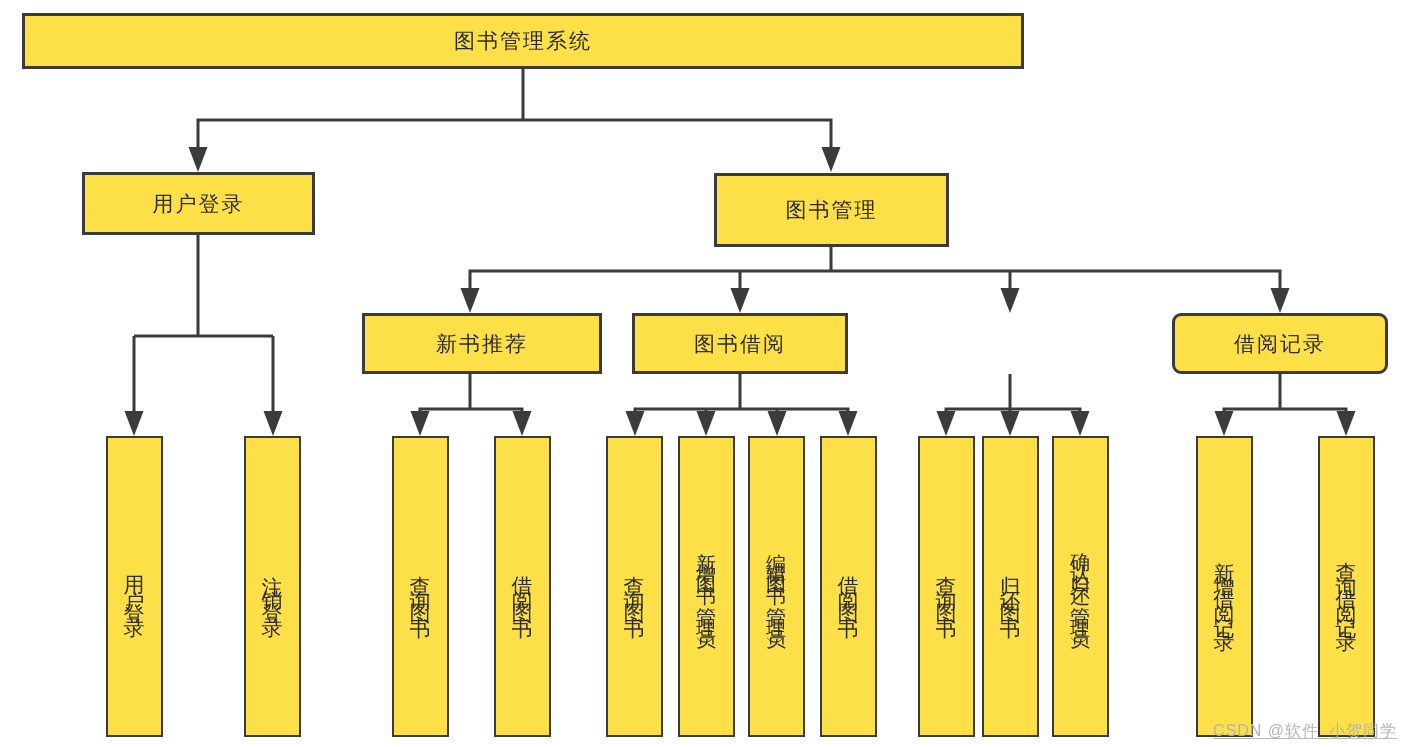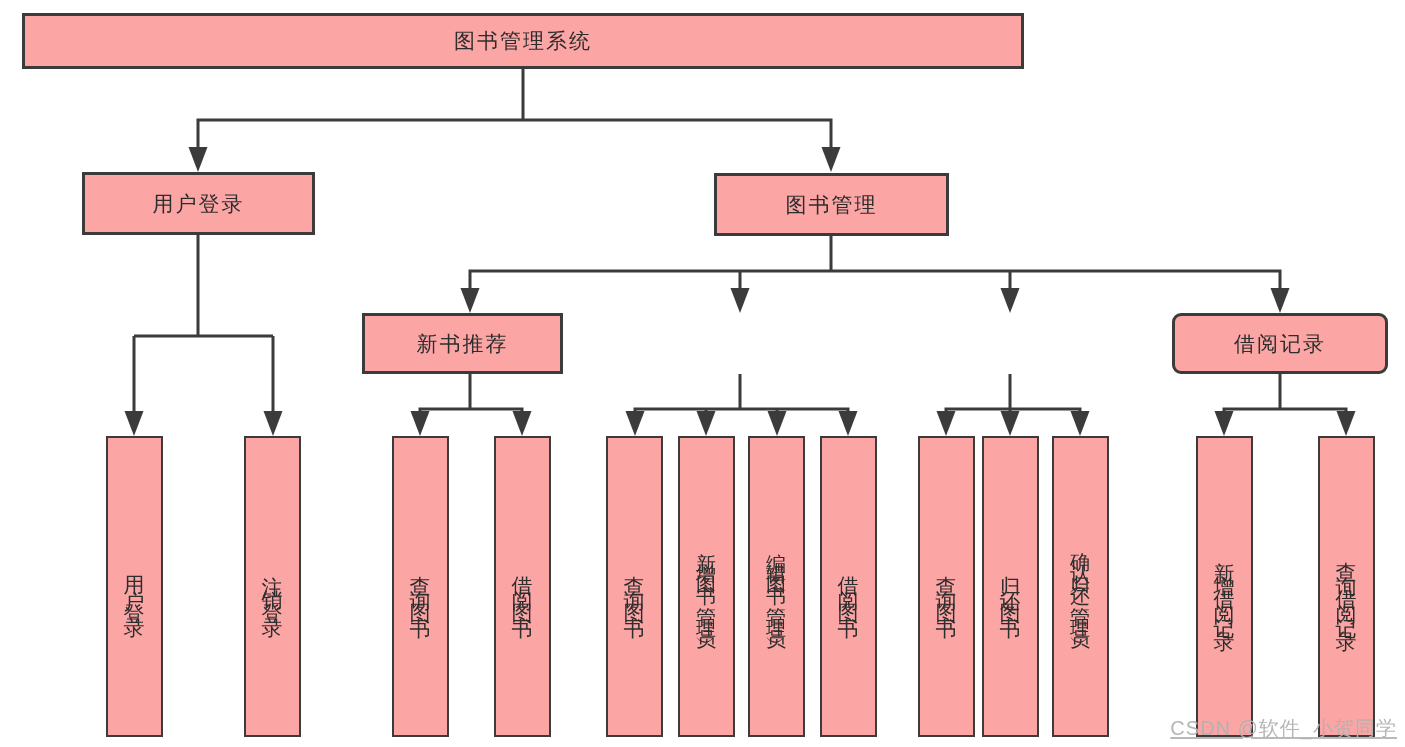--- a/index.html
+++ b/index.html
@@ -12,7 +12,7 @@
   svg.connectors{position:absolute;left:0;top:0;z-index:1;}
   .node{
     position:absolute;box-sizing:border-box;
-    border:3px solid #3b3b3b;background:#fca5a5;
+    border:3px solid #3b3b3b;background:#fde047;
     display:flex;align-items:center;justify-content:center;
     z-index:2;
   }

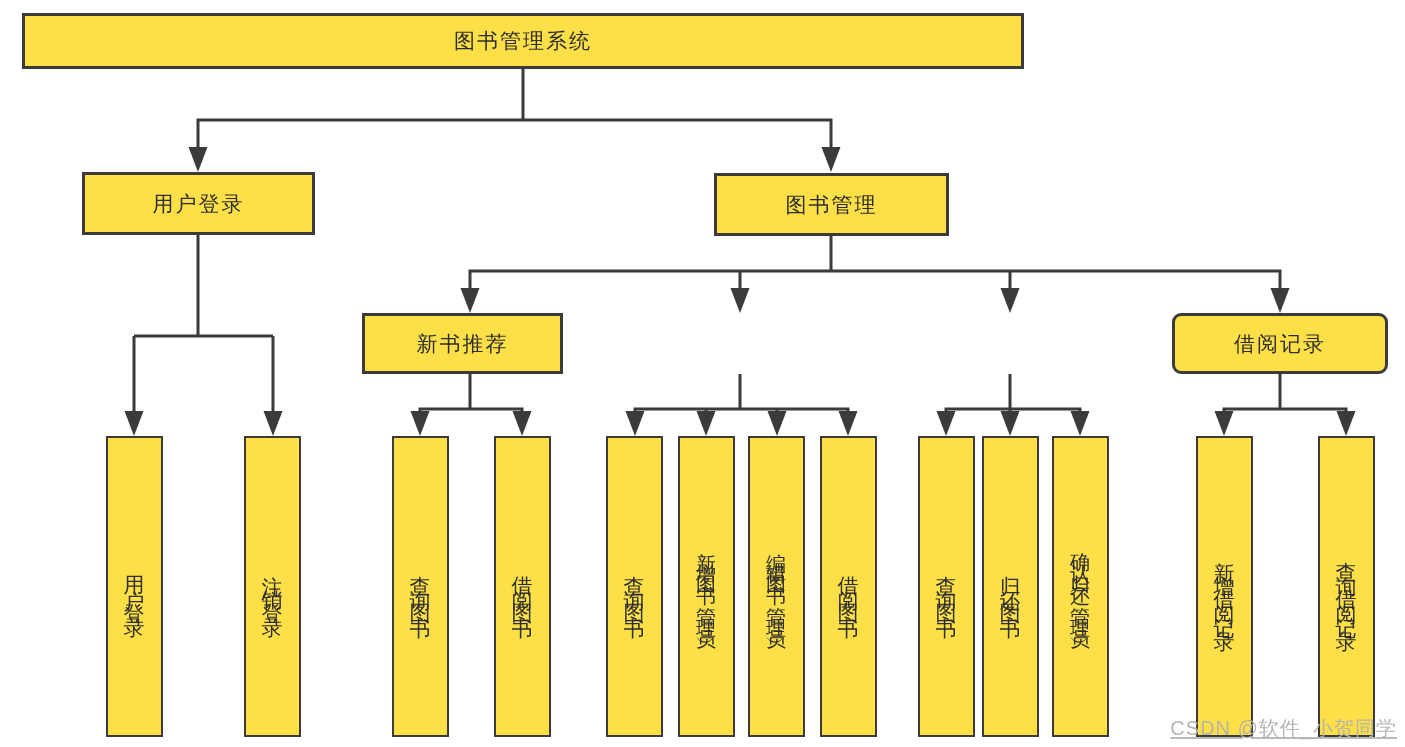--- a/index.html
+++ b/index.html
@@ -85,7 +85,7 @@
   <div class="node hlabel" style="left:82px;top:172px;width:233px;height:63px;">
     <span>用户登录</span>
   </div>
-  <div class="node hlabel" style="left:714px;top:173px;width:235px;height:63px;">
+  <div class="node hlabel" style="left:714px;top:173px;width:235px;height:74px;">
     <span>图书管理</span>
   </div>
 

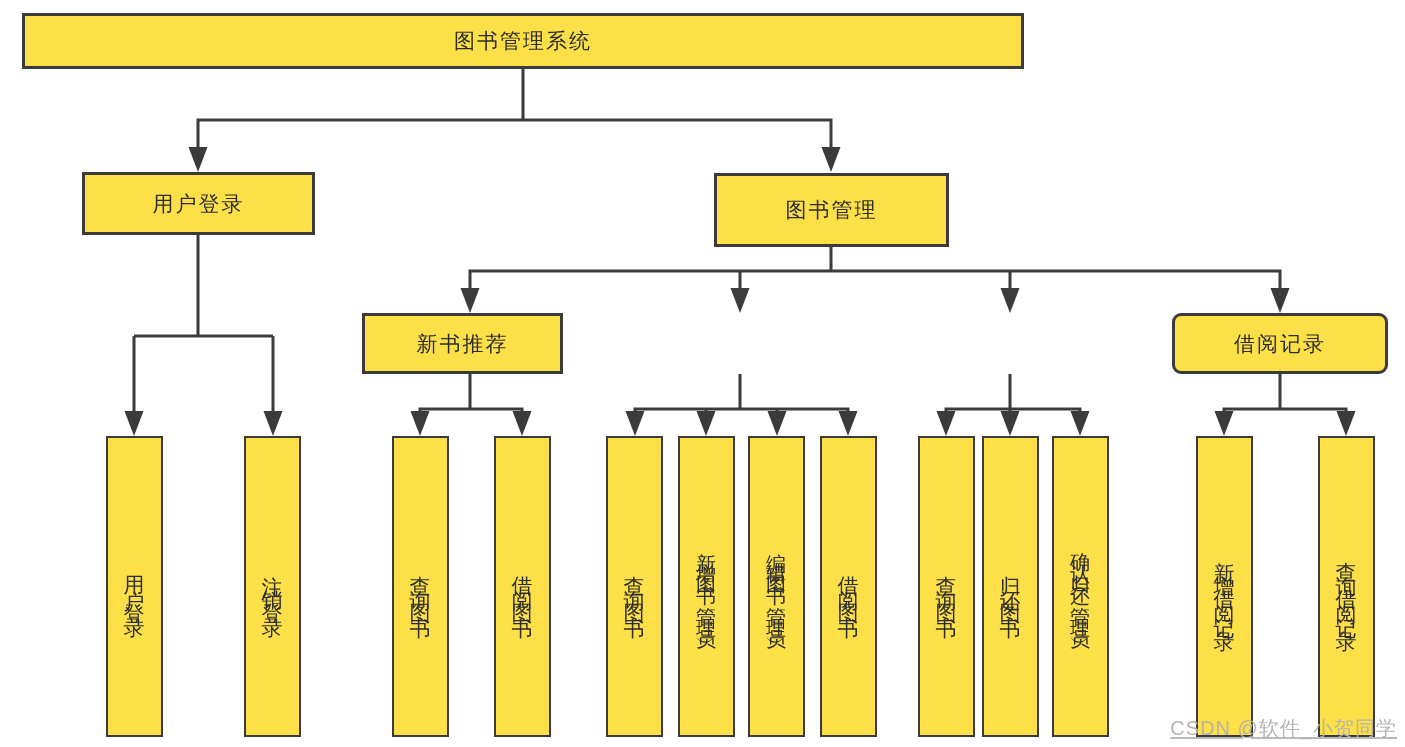--- a/index.html
+++ b/index.html
@@ -89,7 +89,7 @@
     <span>图书管理</span>
   </div>
 
-  <div class="node hlabel" style="left:362px;top:313px;width:201px;height:61px;">
+  <div class="node hlabel" style="left:362px;top:313px;width:240px;height:61px;">
     <span>新书推荐</span>
   </div>
   <div class="node hlabel" style="left:1172px;top:313px;width:216px;height:61px;border-radius:9px;">

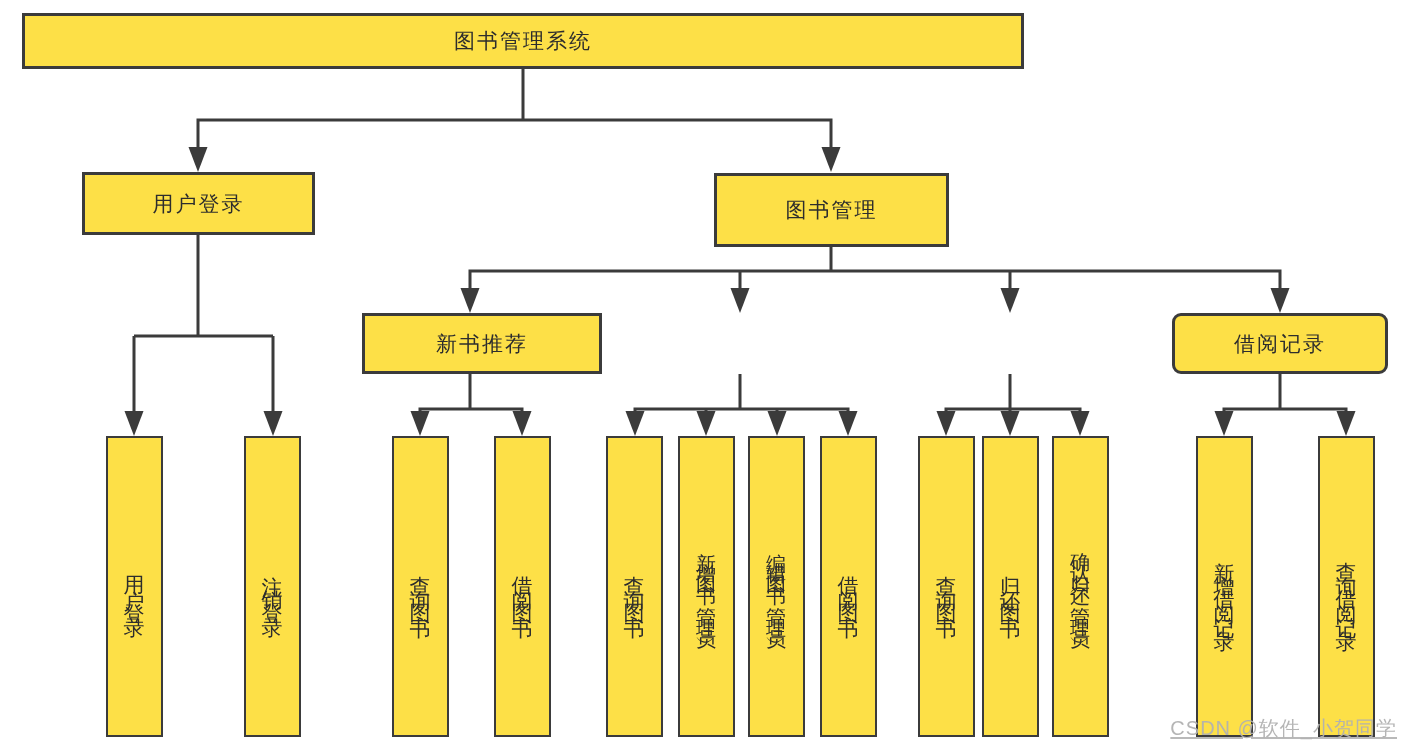--- a/index.html
+++ b/index.html
@@ -92,6 +92,9 @@
   <div class="node hlabel" style="left:362px;top:313px;width:240px;height:61px;">
     <span>新书推荐</span>
   </div>
+  <div class="node hlabel" style="left:632px;top:313px;width:216px;height:61px;">
+    <span>图书借阅</span>
+  </div>
   <div class="node hlabel" style="left:1172px;top:313px;width:216px;height:61px;border-radius:9px;">
     <span>借阅记录</span>
   </div>

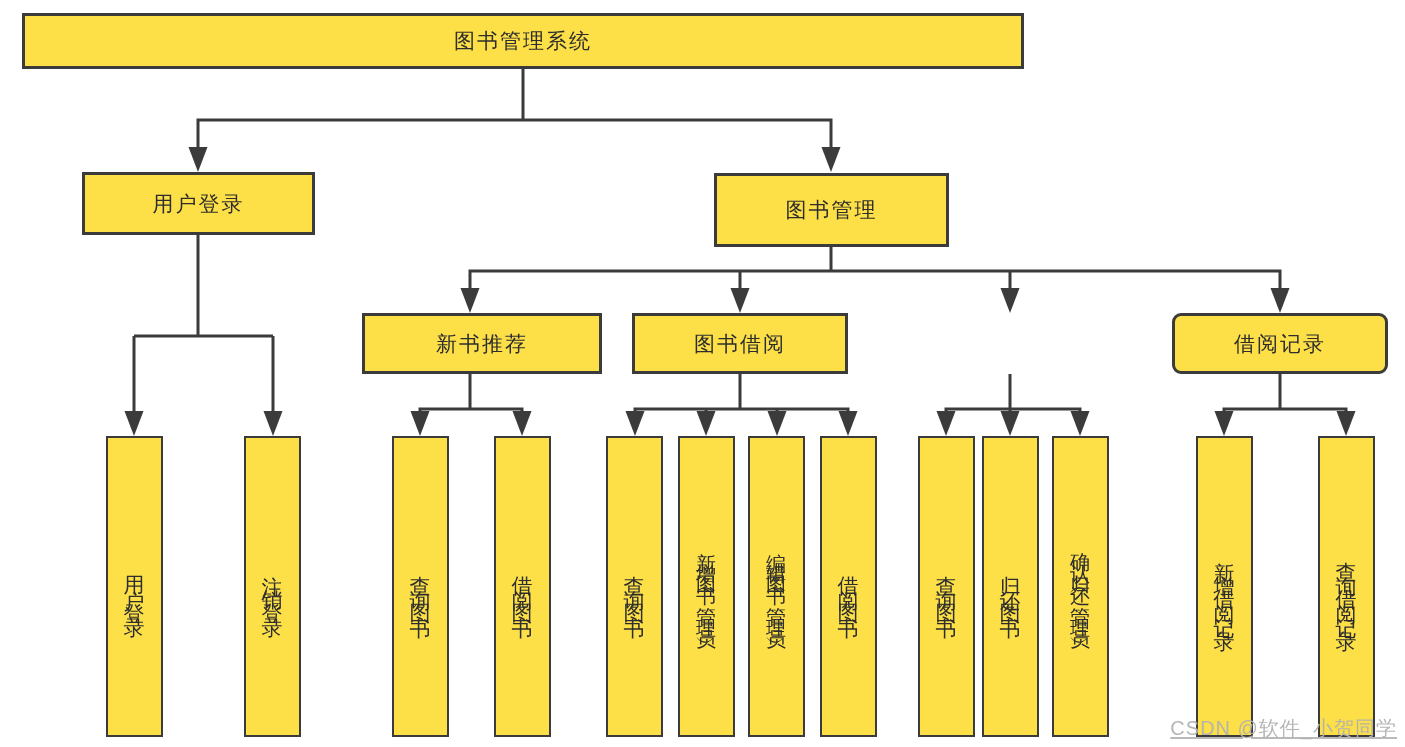--- a/index.html
+++ b/index.html
@@ -29,7 +29,7 @@
   .vtext.tight{font-size:20px;letter-spacing:11px;}
   .watermark{
     position:absolute;right:8px;bottom:5px;z-index:6;
-    font-size:20px;letter-spacing:1px;
+    font-size:16px;letter-spacing:1px;
     color:rgba(177,177,177,0.95);
     text-decoration:underline;
     text-decoration-color:rgba(177,177,177,0.9);

